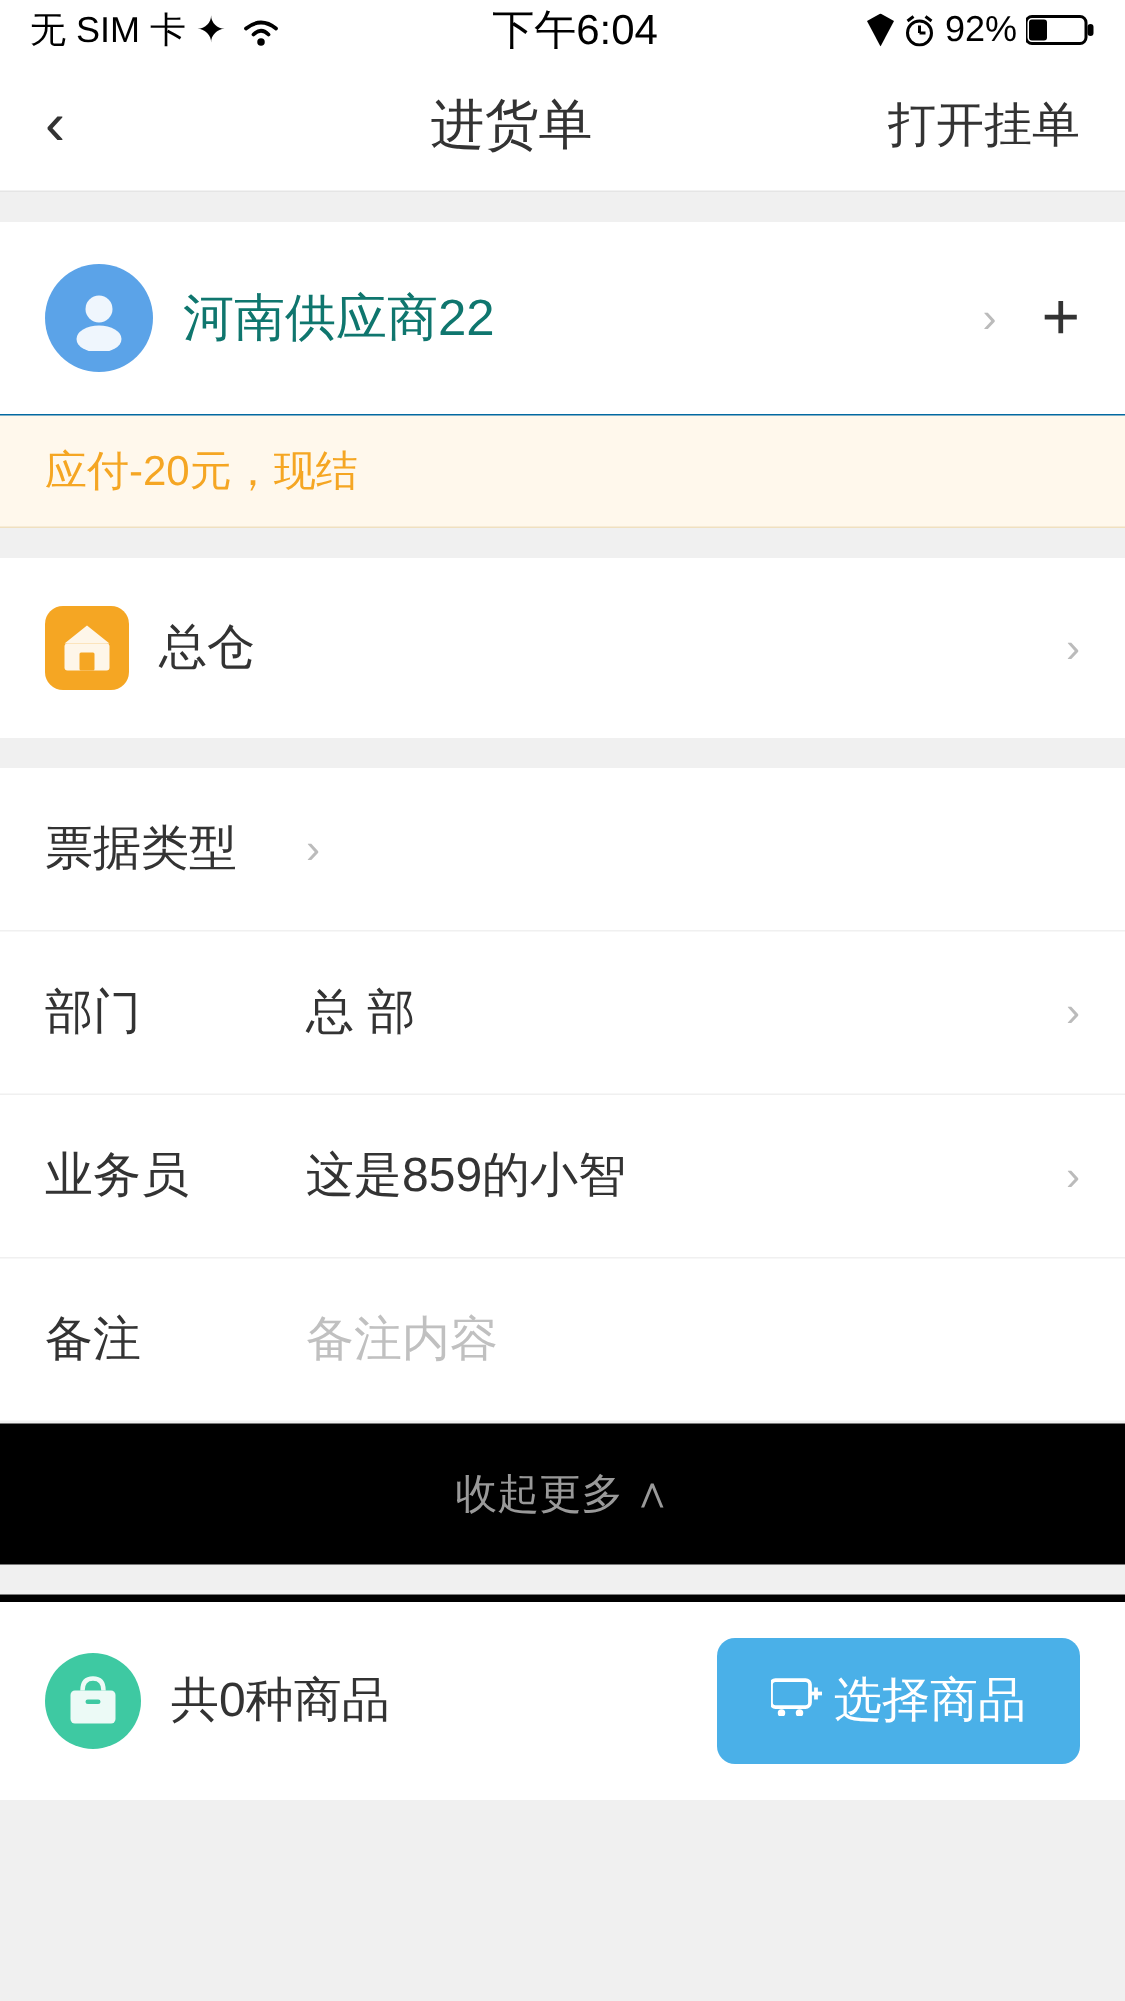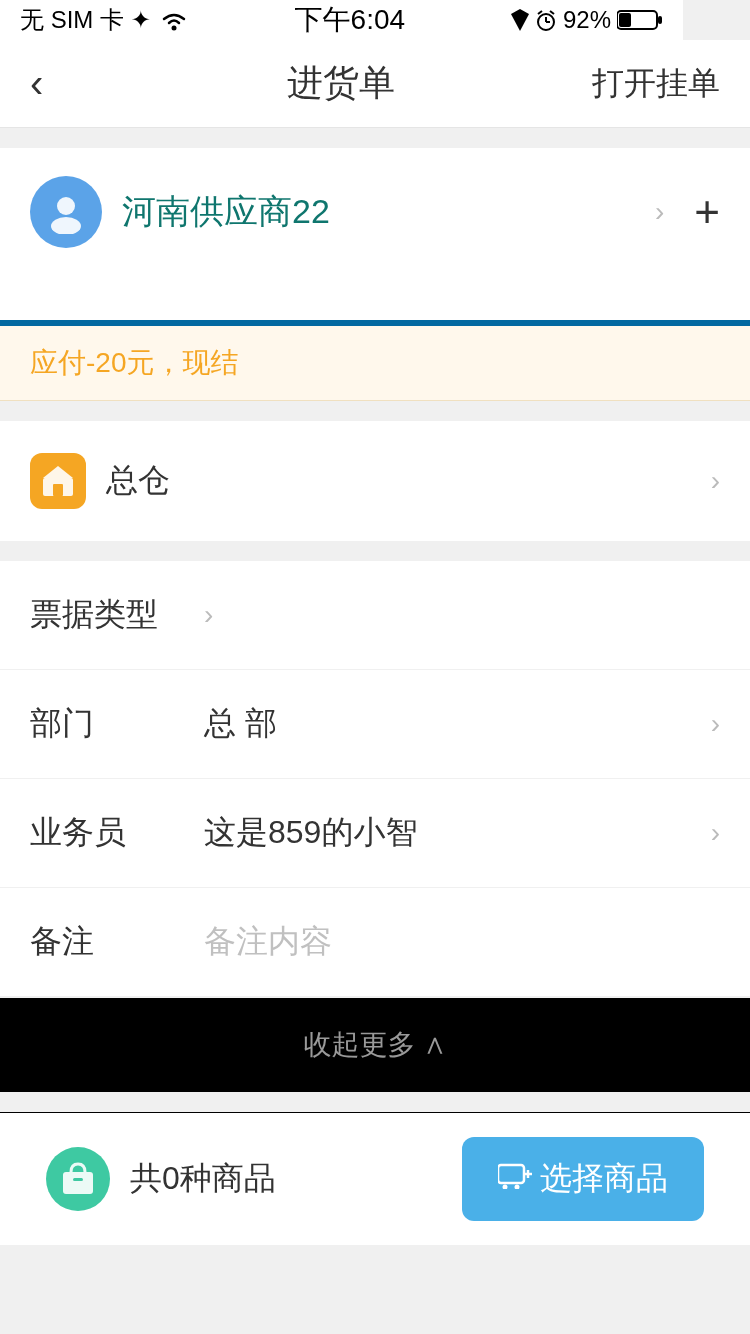--- a/index.html
+++ b/index.html
@@ -14,7 +14,7 @@
 
     
     .status-bar {
-      width: 683px;
+      width: 750px;
       height: 40px;
       background: #fff;
       display: flex;

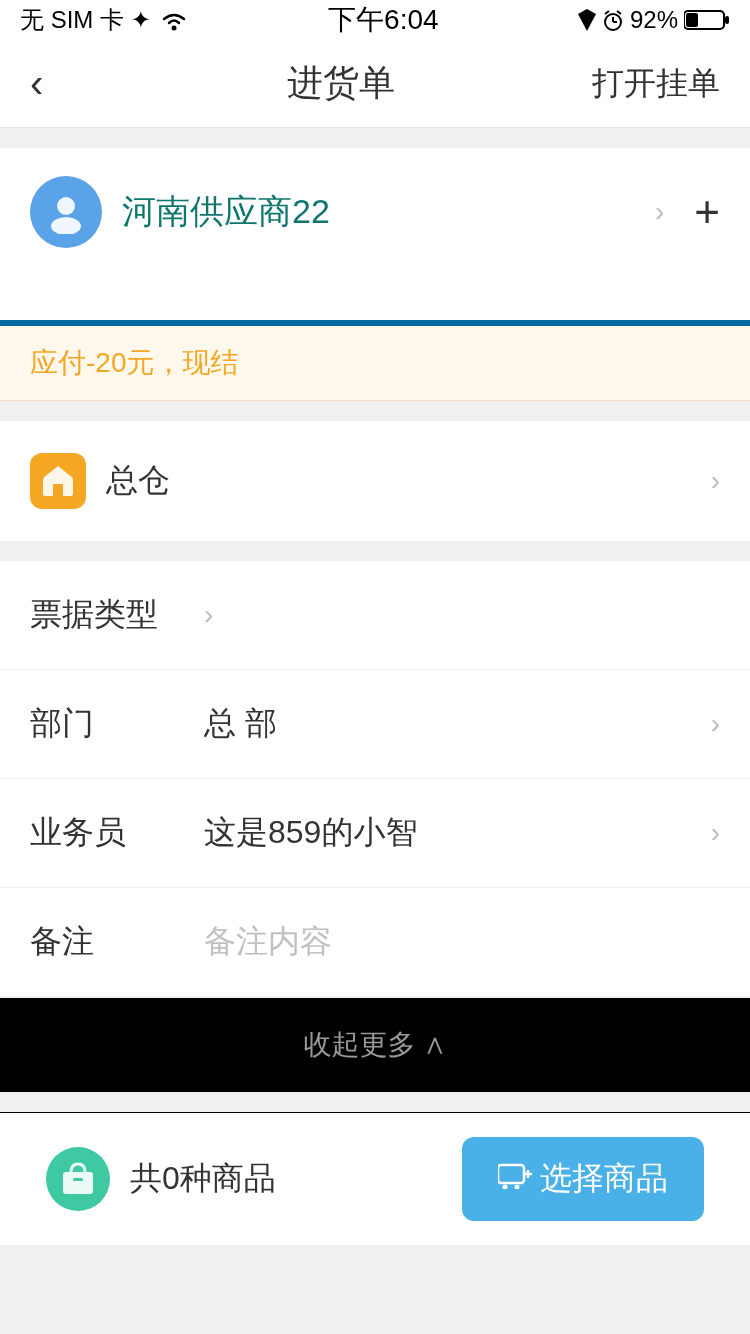--- a/index.html
+++ b/index.html
@@ -105,9 +105,8 @@
       padding: 18px 30px;
       font-size: 28px;
       color: #f5a623;
-      border-top: 6px solid #0369a1;
+      border-top: 1px solid #0369a1;
       border-bottom: 1px solid #f0e0c0;
-      margin-top: 44px;
     }
 
     

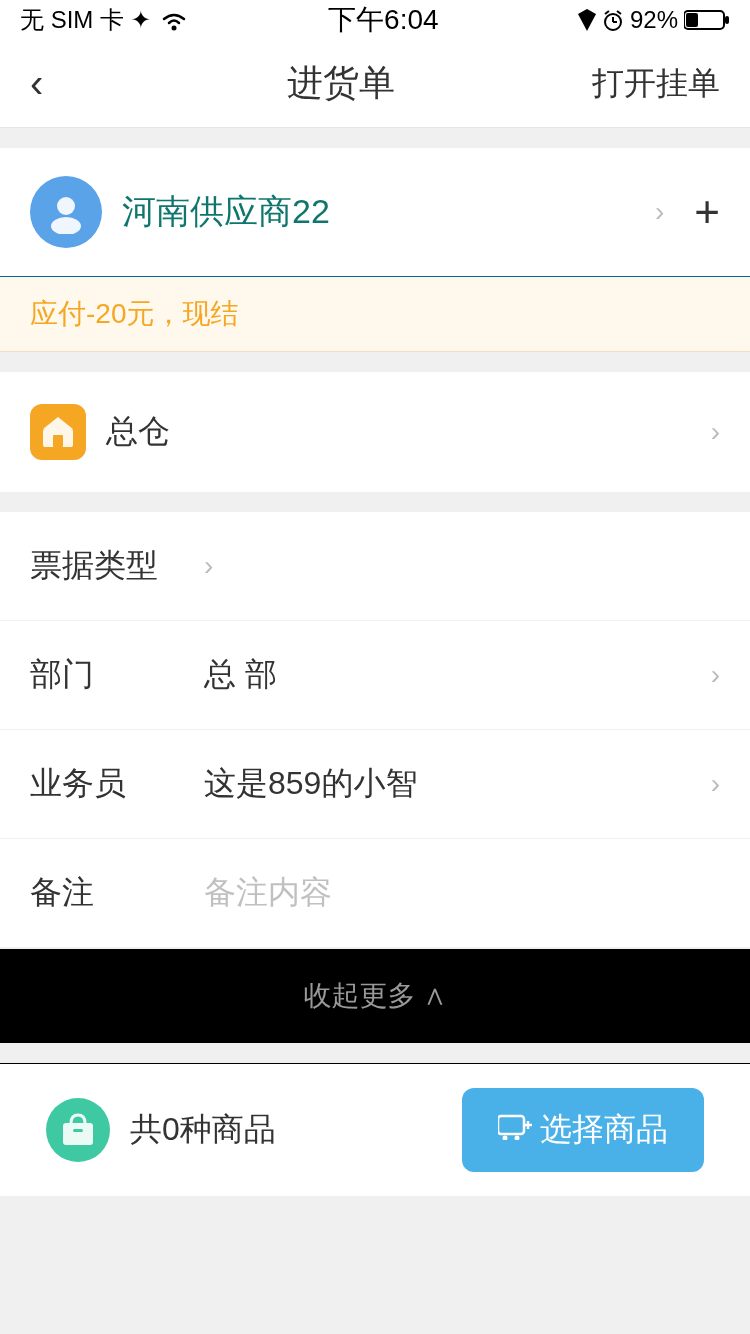--- a/index.html
+++ b/index.html
@@ -201,10 +201,10 @@
       background: #fff;
       display: flex;
       align-items: center;
-      padding: 24px 46px;
+      padding: 24px 30px;
       margin-top: 20px;
       min-height: 100px;
-      border-top: 1px solid #000000;
+      border-top: 5px solid #000000;
     }
     .product-icon {
       width: 64px;

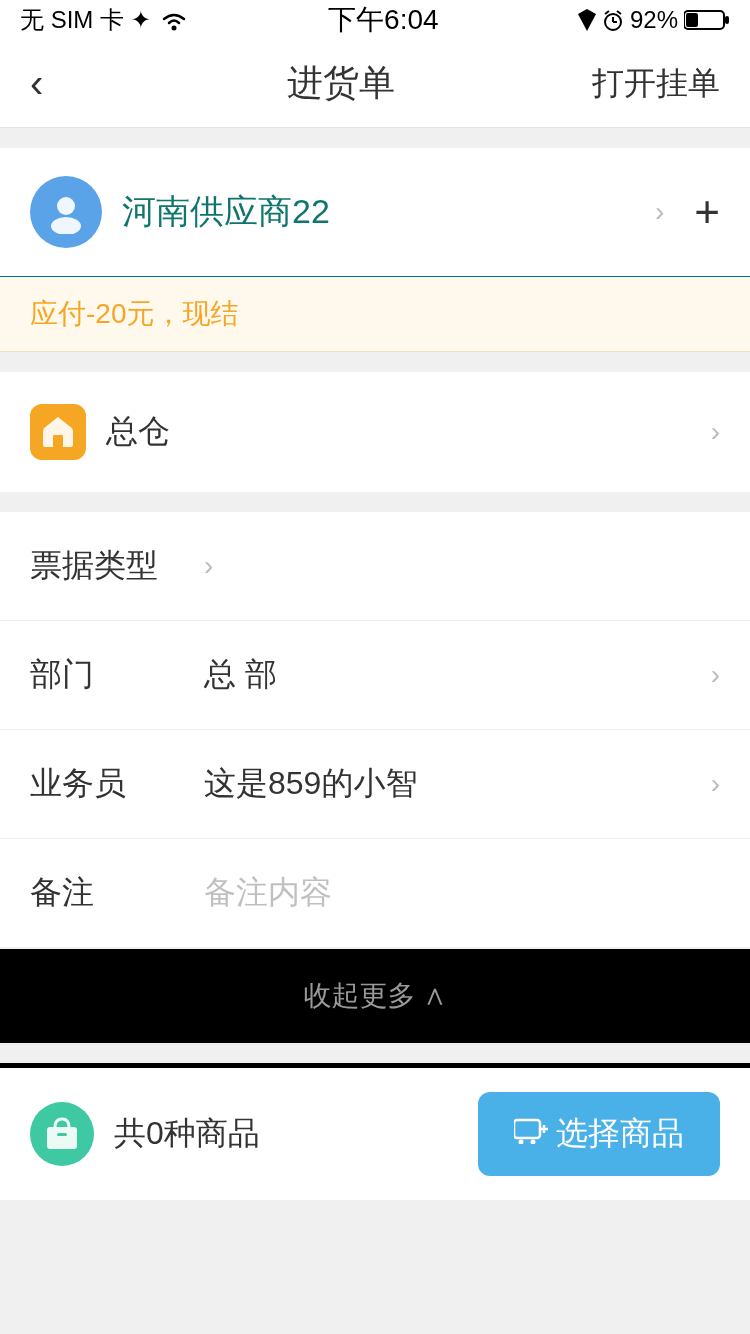--- a/index.html
+++ b/index.html
@@ -233,7 +233,6 @@
       gap: 8px;
       cursor: pointer;
       border: none;
-      font-family: Liberation Mono, monospace;
     }
     .select-btn-icon {
       font-size: 30px;

